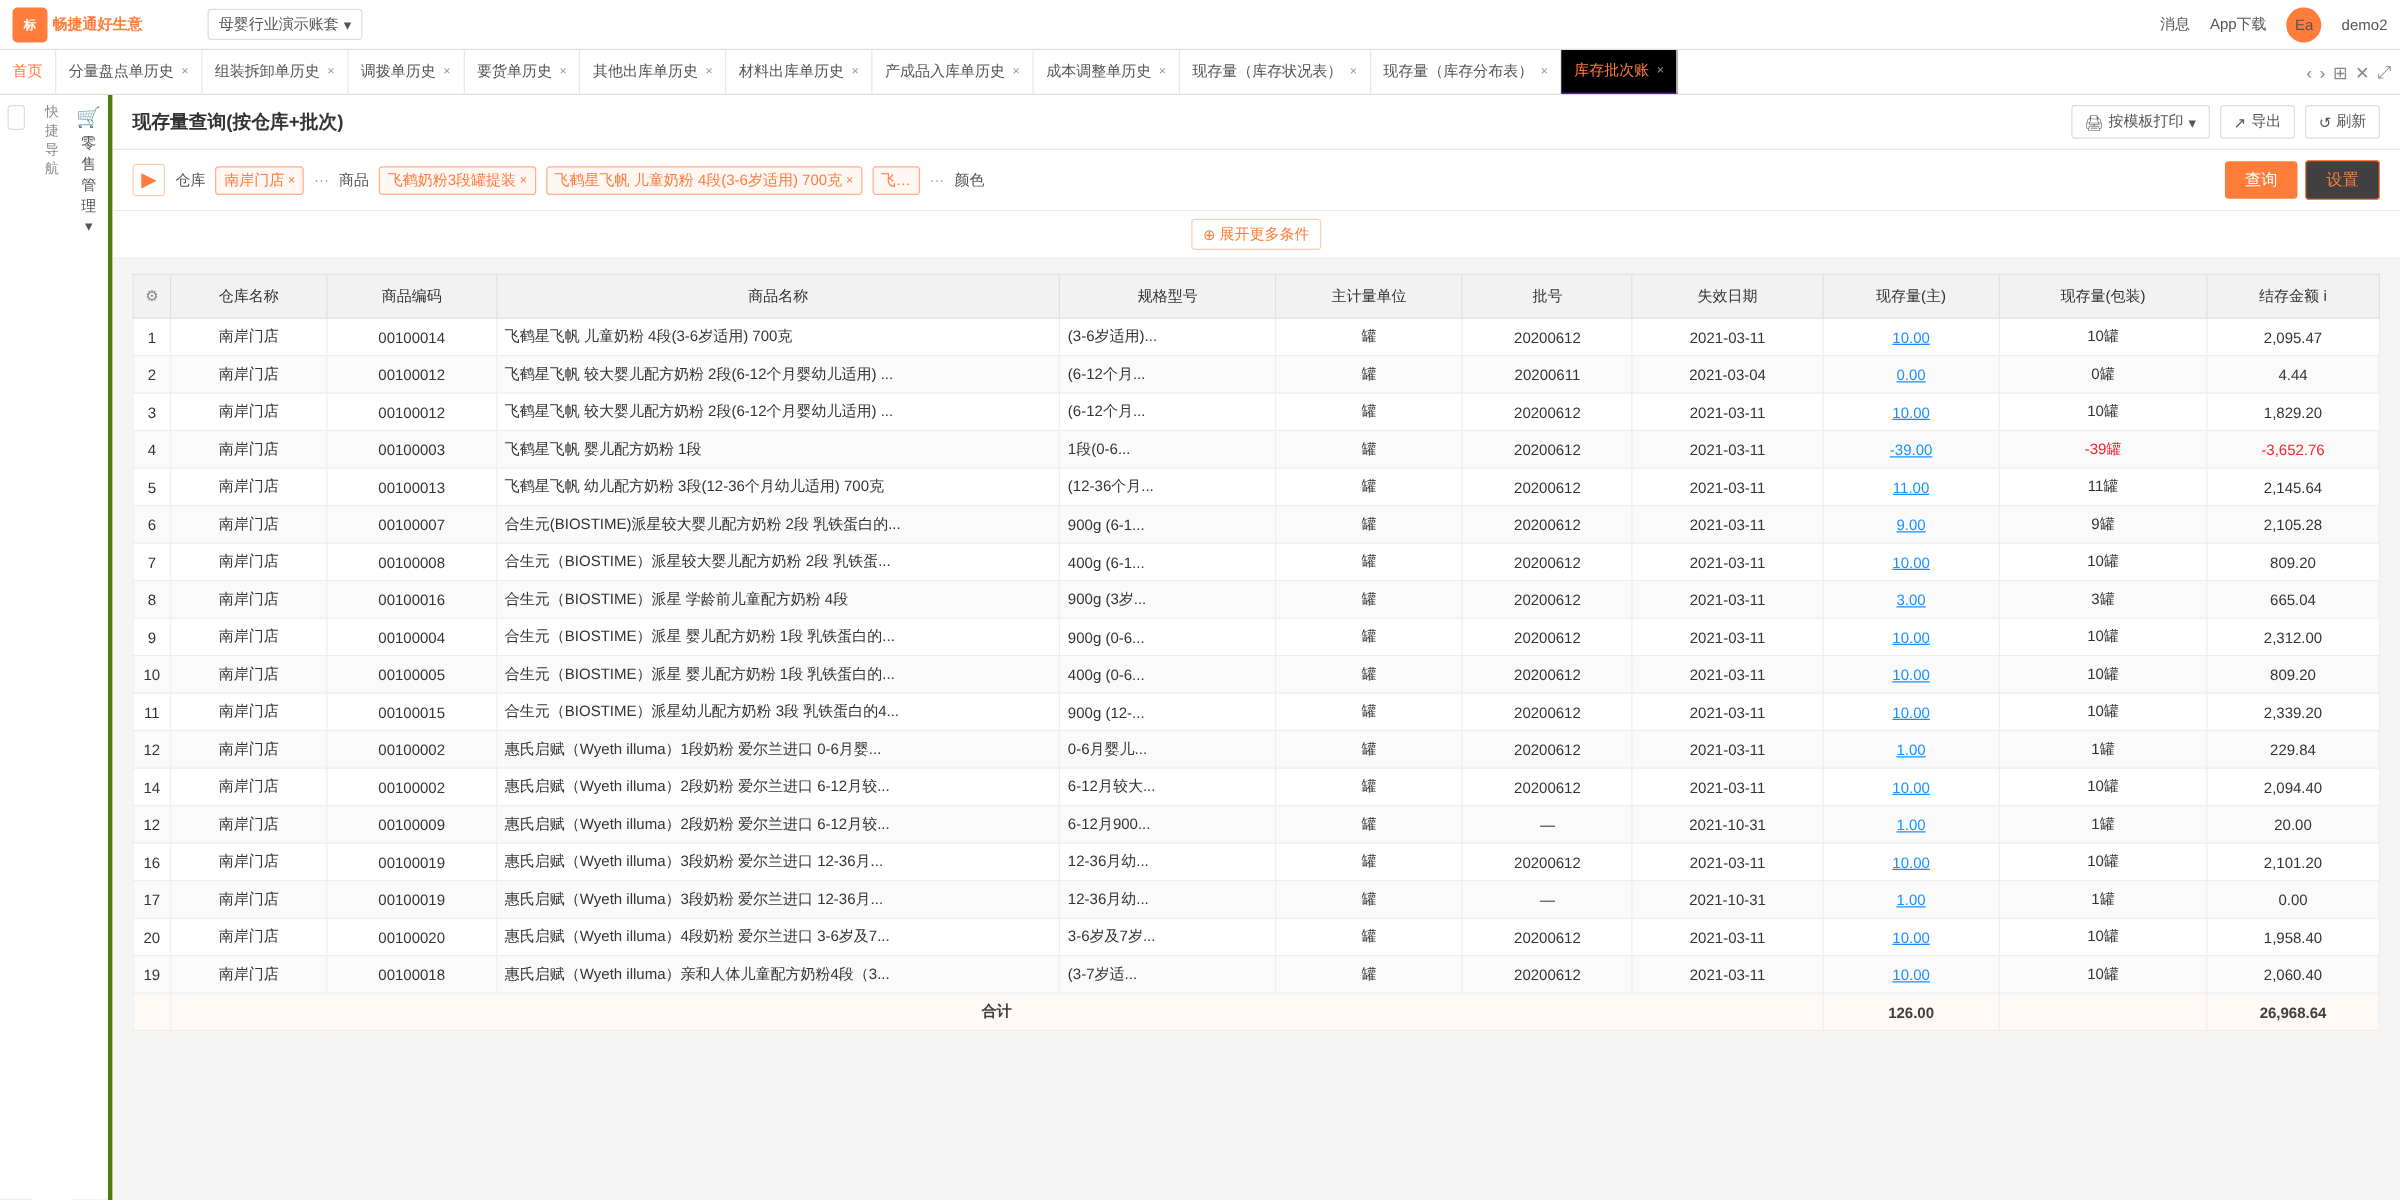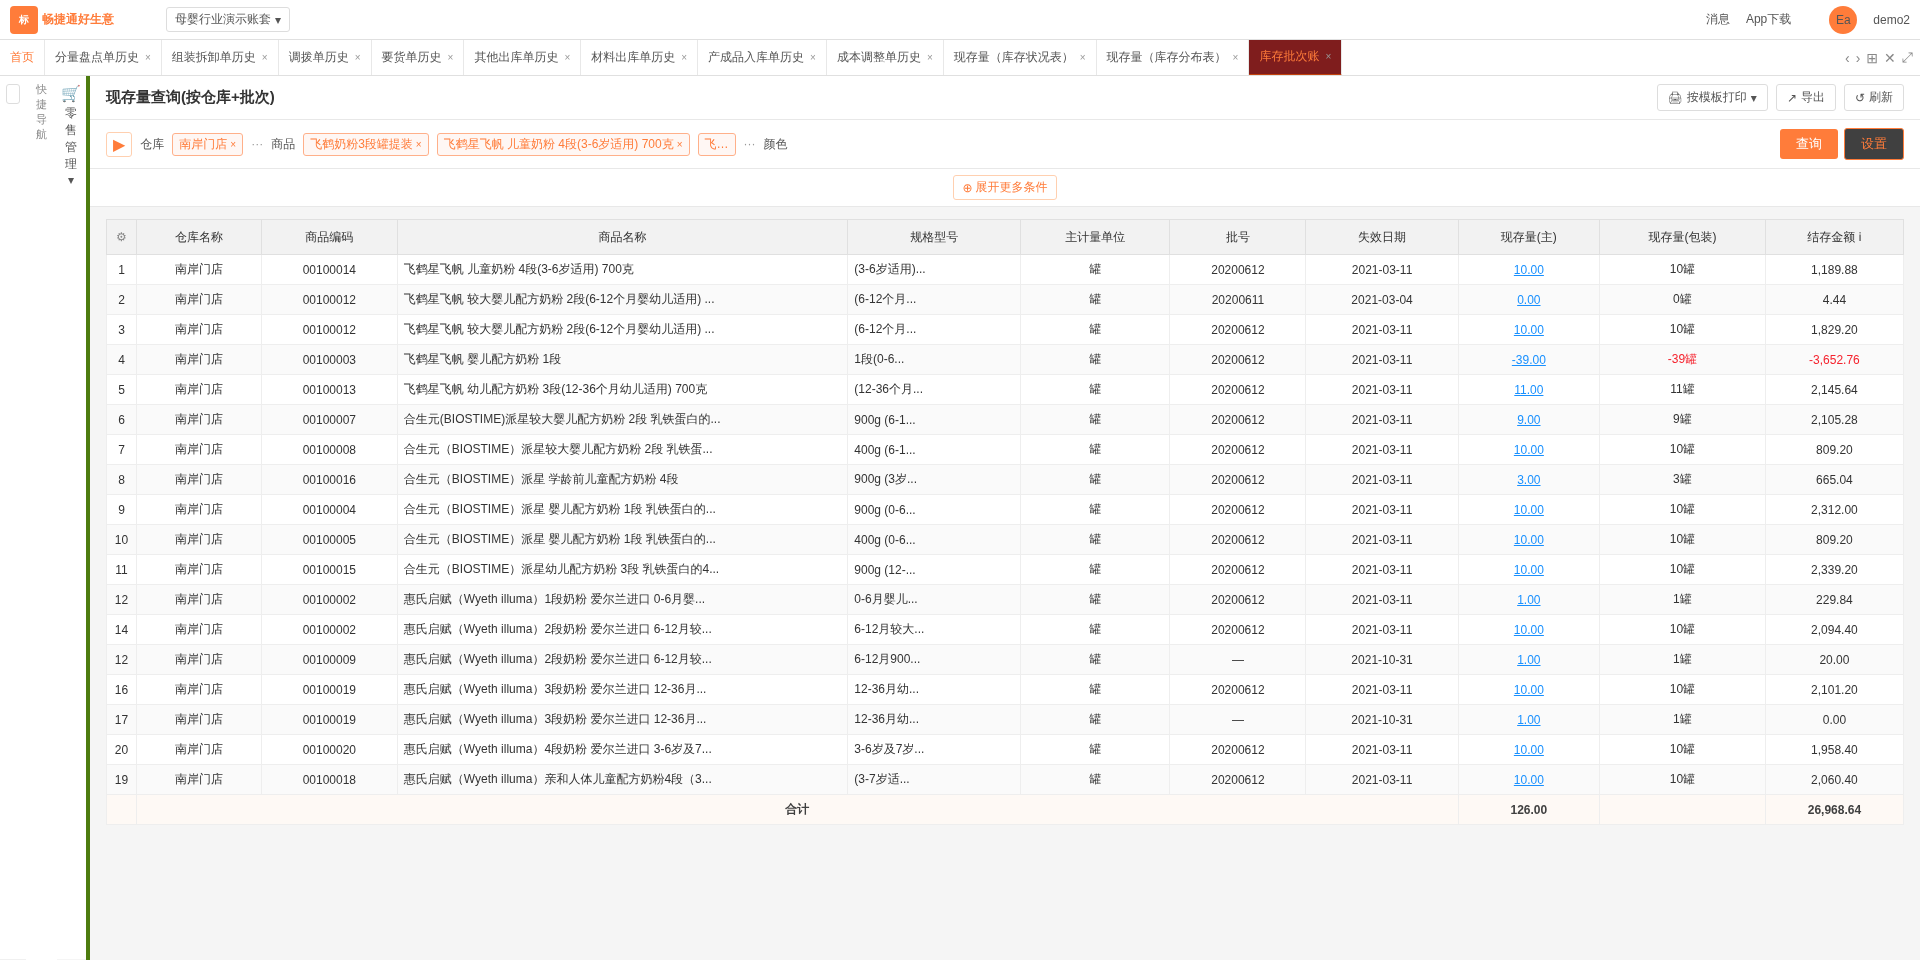--- a/index.html
+++ b/index.html
@@ -13,7 +13,7 @@
     .org-selector { display: flex; align-items: center; gap: 4px; color: #555; cursor: pointer; border: 1px solid #ddd; padding: 3px 8px; border-radius: 3px; font-size: 12px; margin-left: 44px; }
     .topbar-right { display: flex; align-items: center; gap: 16px; }
     .topbar-right span { color: #555; cursor: pointer; font-size: 12px; }
-    .user-avatar { width: 28px; height: 28px; border-radius: 50%; background: #ff7c3a; color: white; display: flex; align-items: center; justify-content: center; font-size: 11px; cursor: pointer; margin-left: 22px; }
+    .user-avatar { width: 28px; height: 28px; border-radius: 50%; background: #ff7c3a; color: white; display: flex; align-items: center; justify-content: center; font-size: 11px; cursor: pointer; }
 
     
     .tabbar { background: #fff; height: 36px; display: flex; align-items: center; border-bottom: 1px solid #e0e0e0; overflow: hidden; }

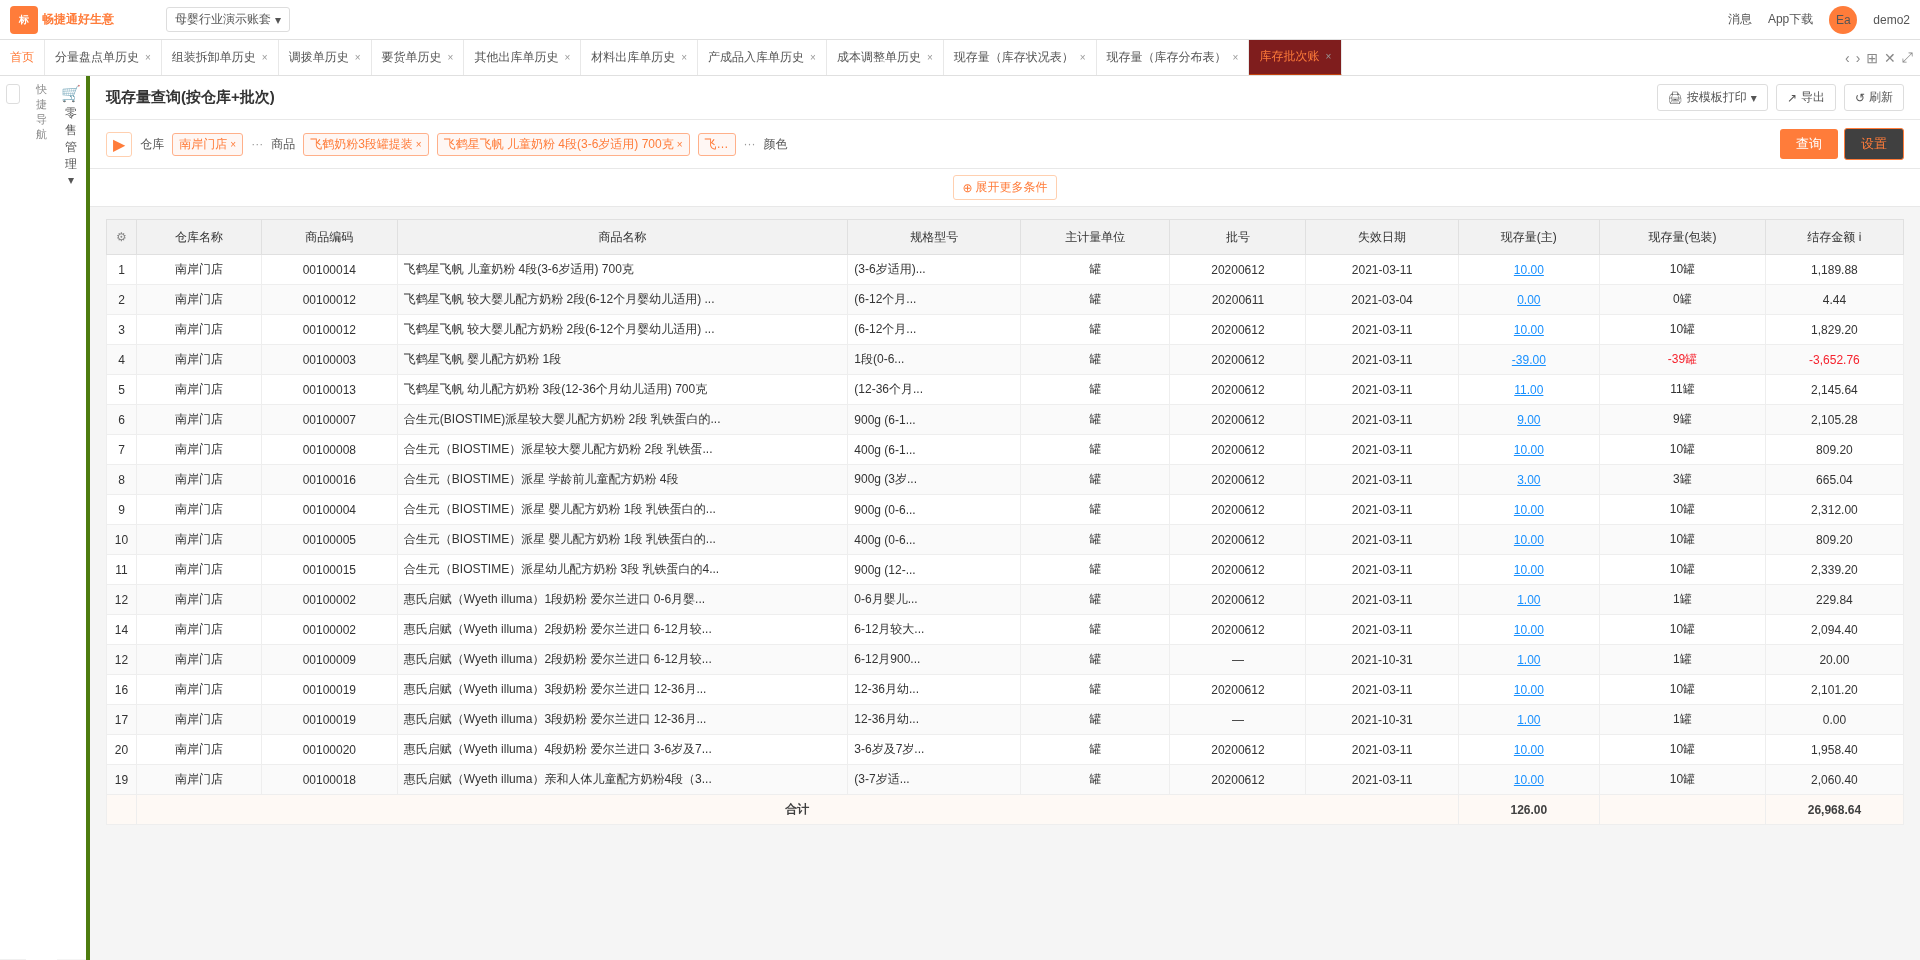--- a/index.html
+++ b/index.html
@@ -18,7 +18,7 @@
     
     .tabbar { background: #fff; height: 36px; display: flex; align-items: center; border-bottom: 1px solid #e0e0e0; overflow: hidden; }
     .tab { display: flex; align-items: center; gap: 4px; padding: 0 10px; height: 36px; border-right: 1px solid #e8e8e8; cursor: pointer; color: #555; white-space: nowrap; font-size: 12px; }
-    .tab.active { color: #ff7c3a; background: #7f1d1d; border-bottom: 2px solid #c2410c; text-align: center; }
+    .tab.active { color: #ff7c3a; background: #000000; border-bottom: 2px solid #4c1d95; text-align: center; }
     .tab .close-x { color: #999; font-size: 10px; margin-left: 2px; cursor: pointer; }
     .tab.home { color: #ff7c3a; }
     .tab-nav { display: flex; align-items: center; margin-left: auto; padding: 0 4px; }

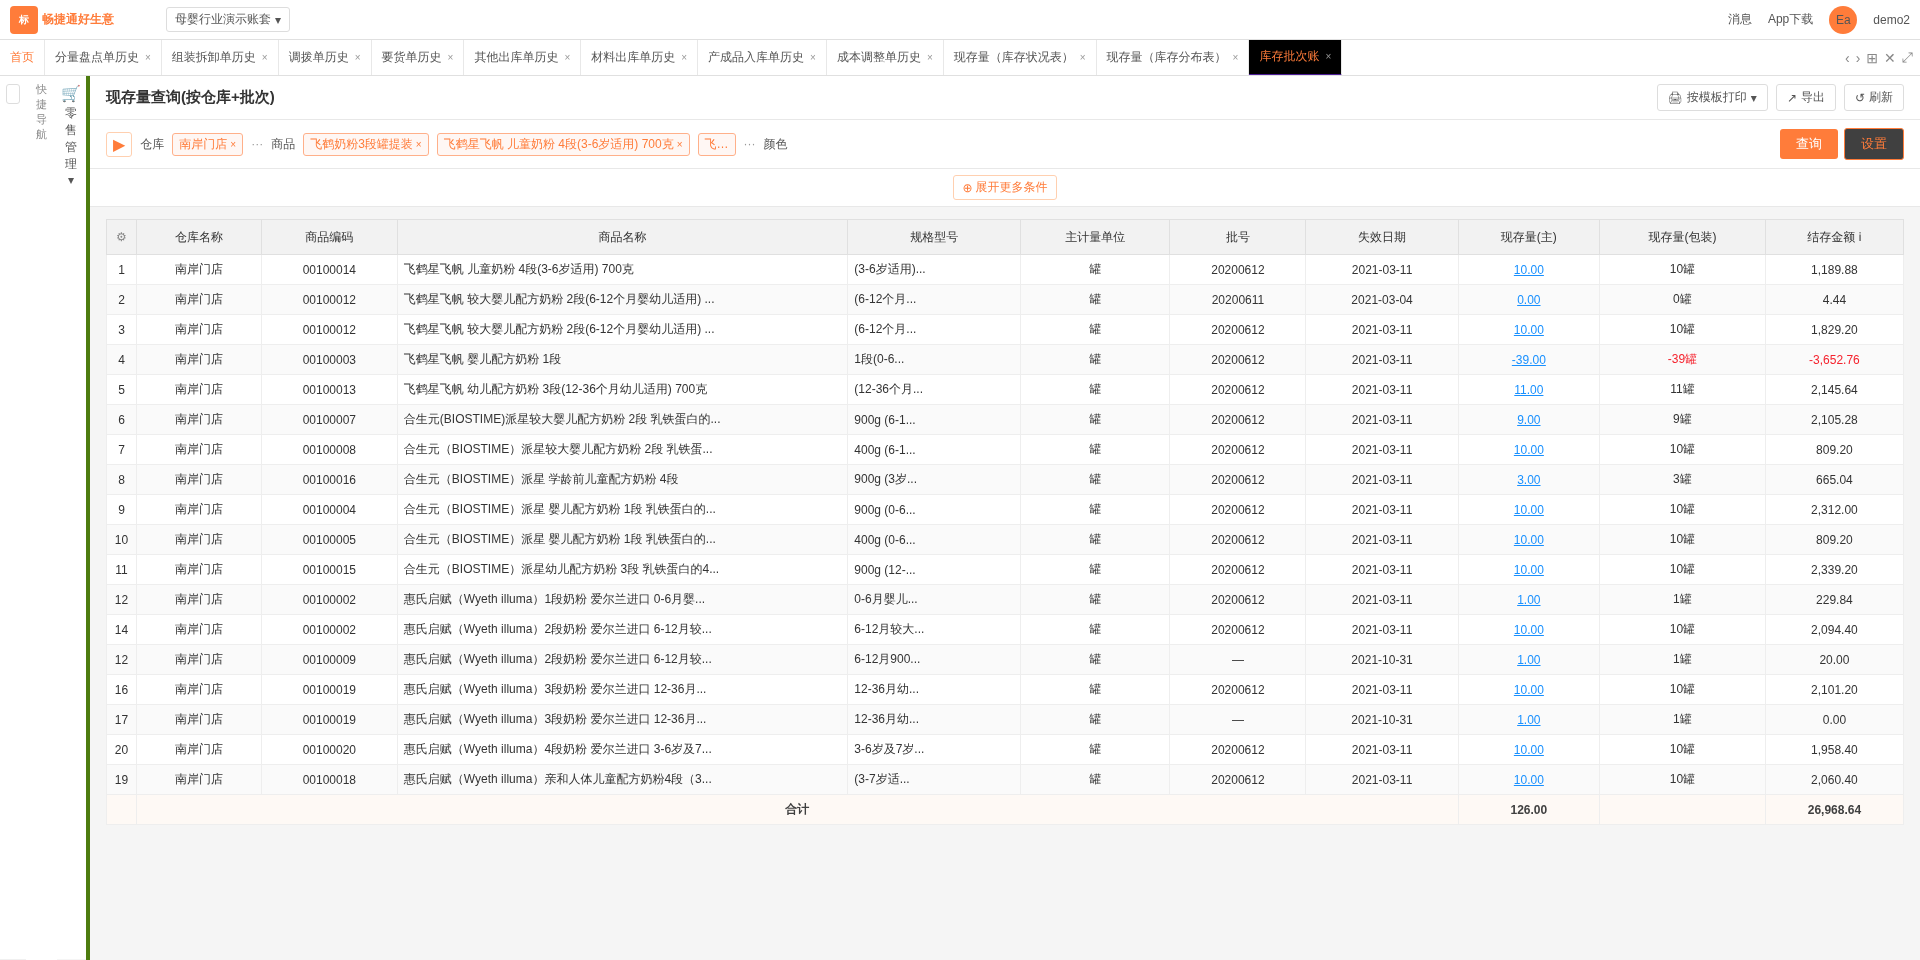--- a/index.html
+++ b/index.html
@@ -308,7 +308,7 @@
     <td>2021-03-11</td>
     <td class=""><span class="underline ">10.00</span></td>
     <td class="">10罐</td>
-    <td class="">1,189.88</td>
+    <td class="">2,095.47</td>
   </tr>
             <tr>
     <td>2</td>

